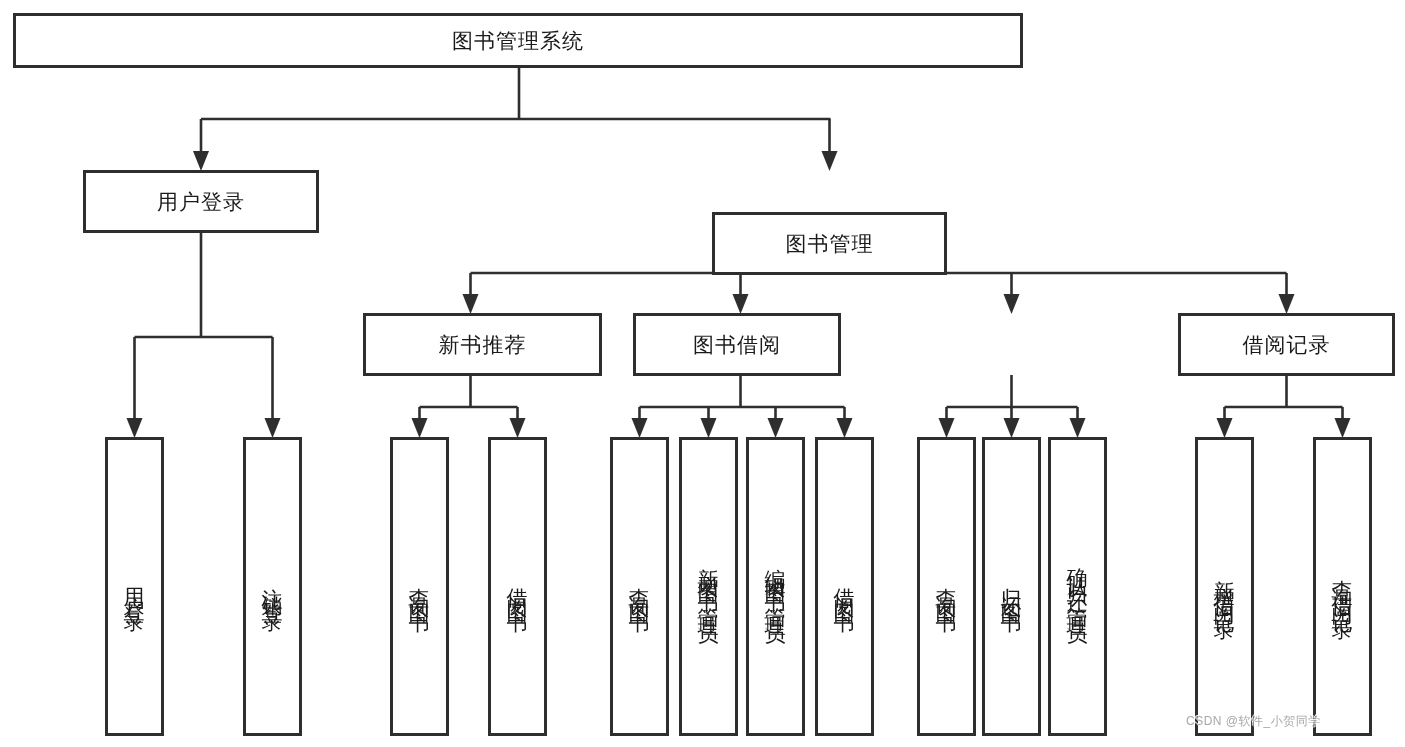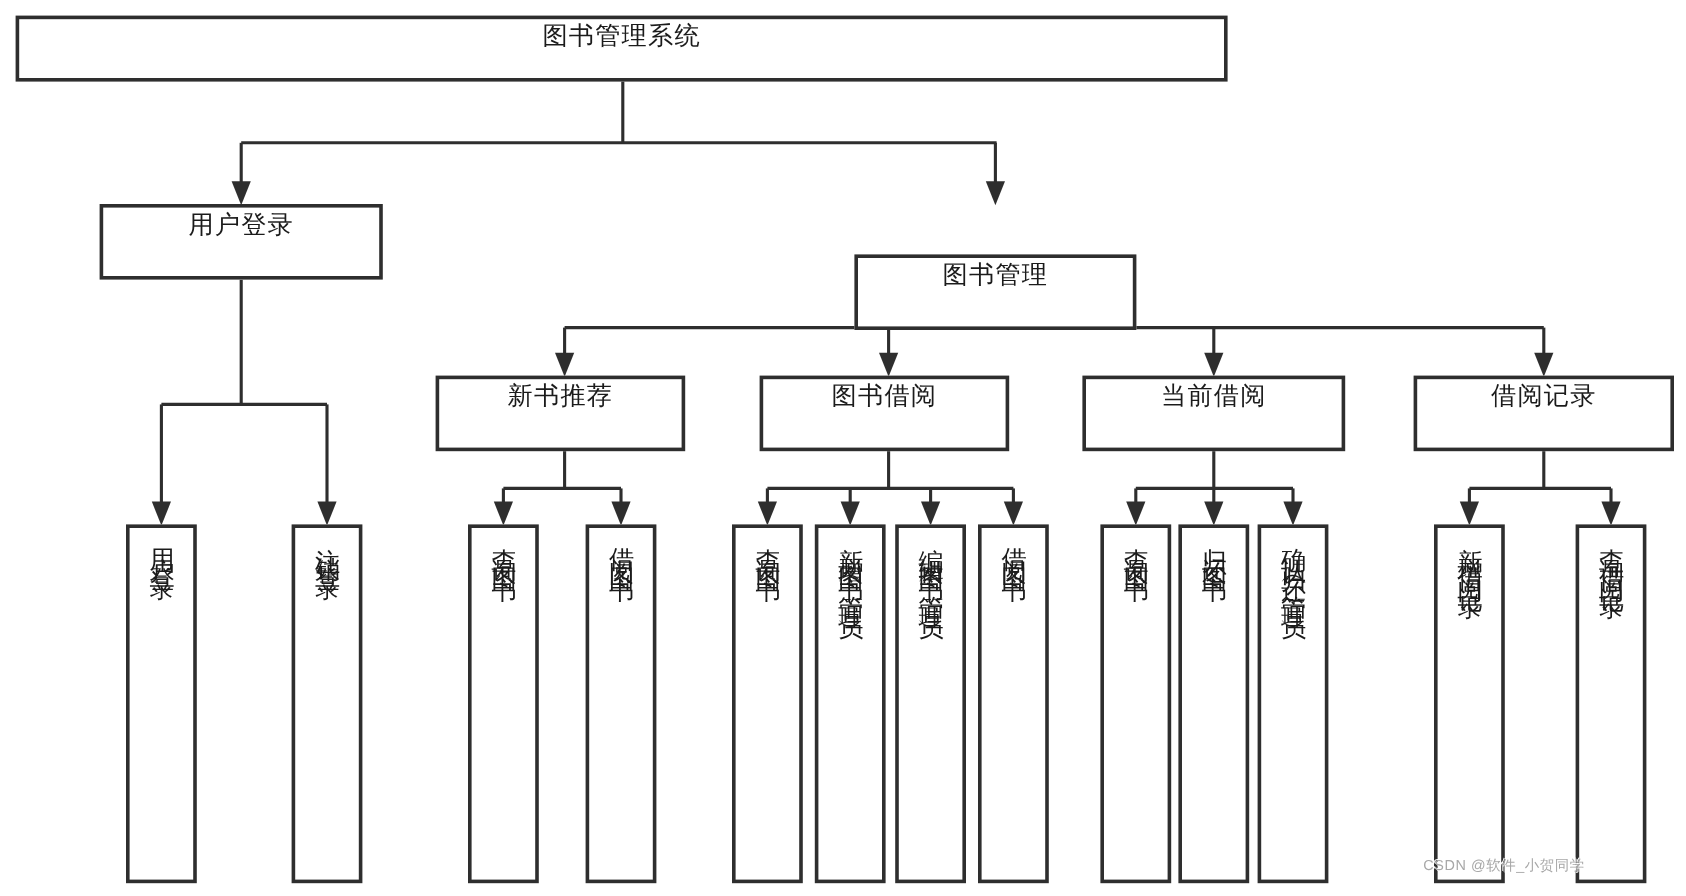--- a/index.html
+++ b/index.html
@@ -12,7 +12,7 @@
   .connectors { position:absolute; left:0; top:0; pointer-events:none; }
   .box {
     position:absolute; box-sizing:border-box; background:#ffffff;
-    border:3px solid var(--line); display:flex; align-items:flex-start; justify-content:center;
+    border:3px solid var(--line); display:flex; align-items:center; justify-content:center;
     font-size:21px; letter-spacing:1px; white-space:nowrap;
   }
   .root  { left:13px;  top:13px;  width:1010px; height:55px; }

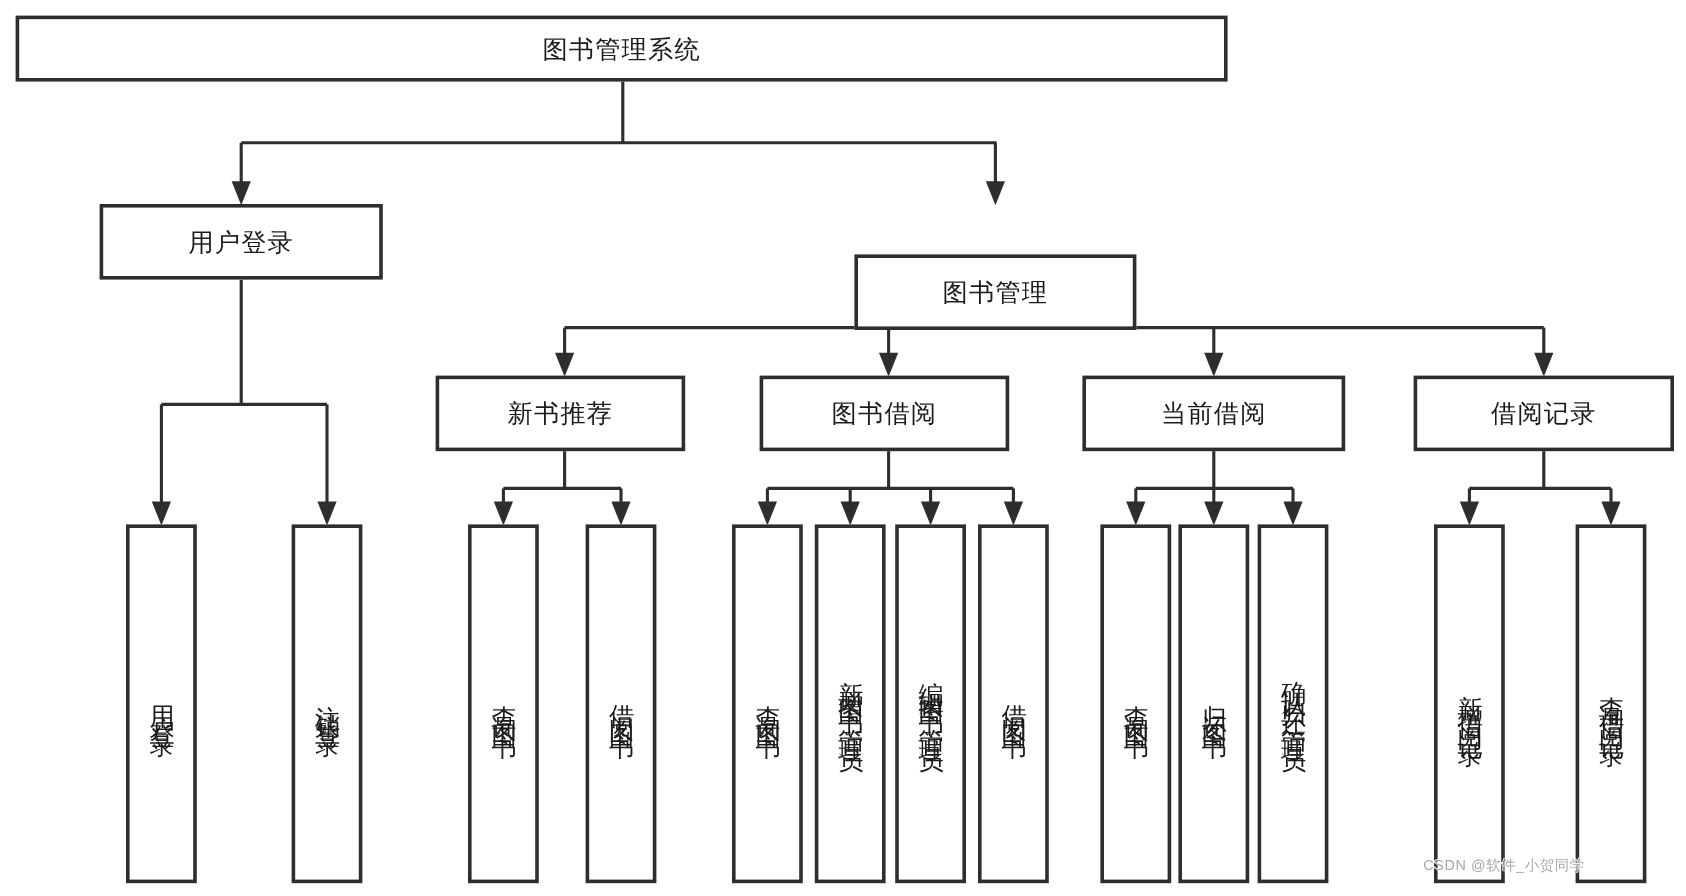--- a/index.html
+++ b/index.html
@@ -20,7 +20,7 @@
   .b-userlogin { left:83px;  width:236px; }
   .b-bookmgmt  { left:712px; width:235px;margin-top:42px; }
   .lvl3  { top:313px; height:63px; }
-  .b-newrec    { left:363px;  width:208px;font-family:Liberation Mono, monospace; }
+  .b-newrec    { left:363px;  width:239px;font-family:Liberation Mono, monospace; }
   .b-borrow    { left:633px;  width:208px; }
   .b-current   { left:902px;  width:219px; }
   .b-record    { left:1178px; width:217px; }

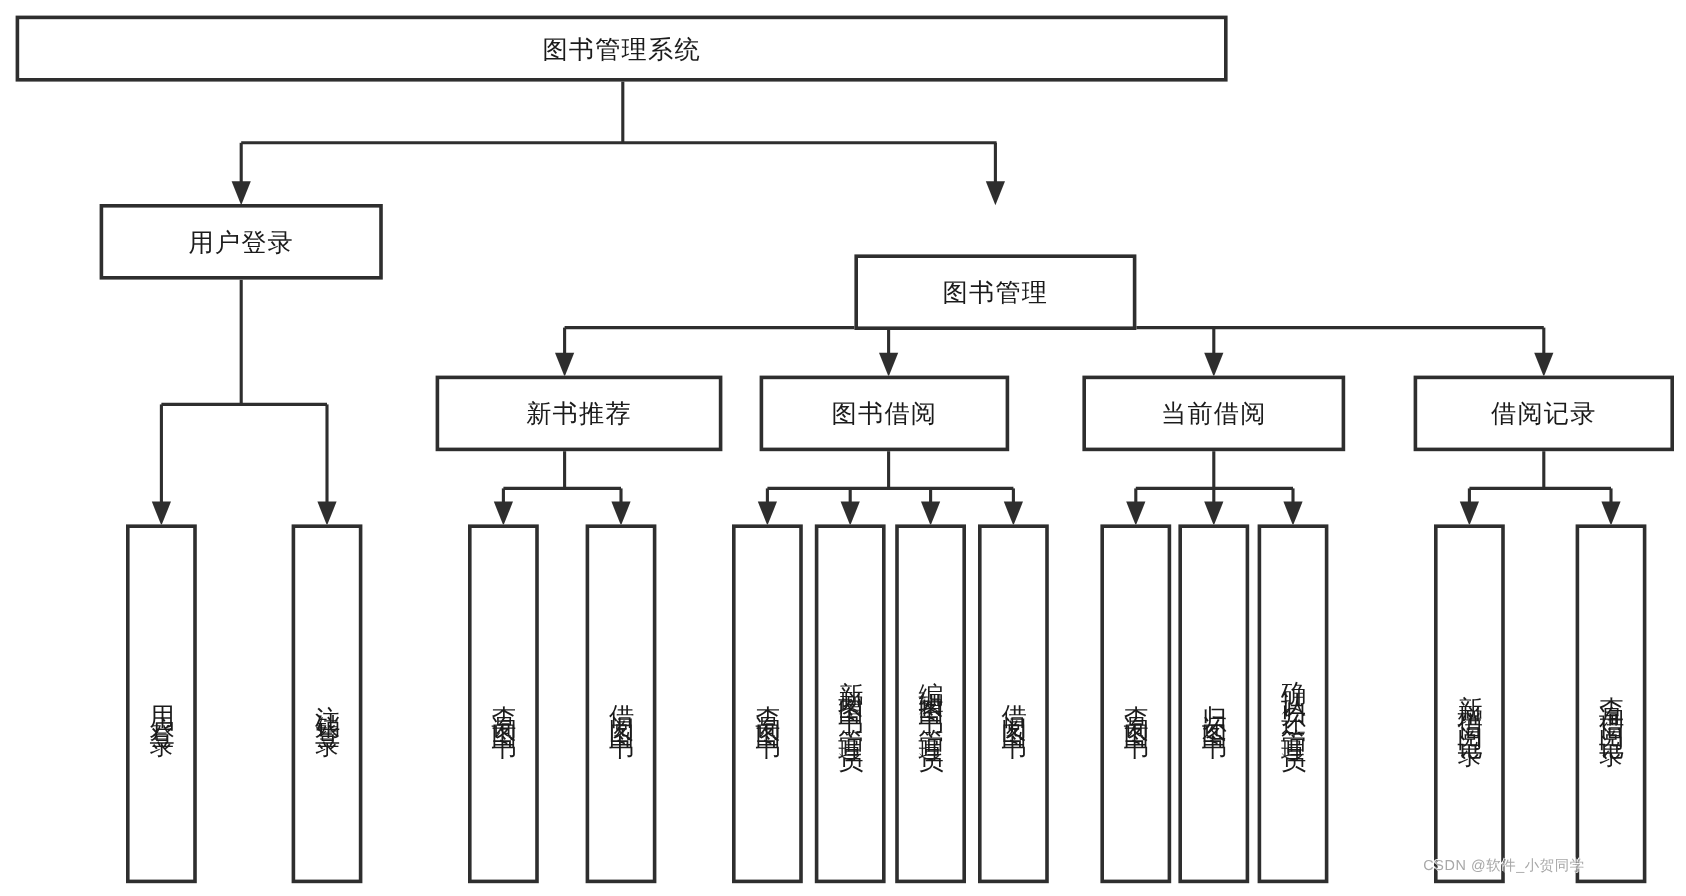--- a/index.html
+++ b/index.html
@@ -129,9 +129,6 @@
   <div class="box lvl3 b-borrow">
     <span>图书借阅</span>
   </div>
-  <div class="box lvl3 b-current">
-    <span>当前借阅</span>
-  </div>
   <div class="box lvl3 b-record">
     <span>借阅记录</span>
   </div>

